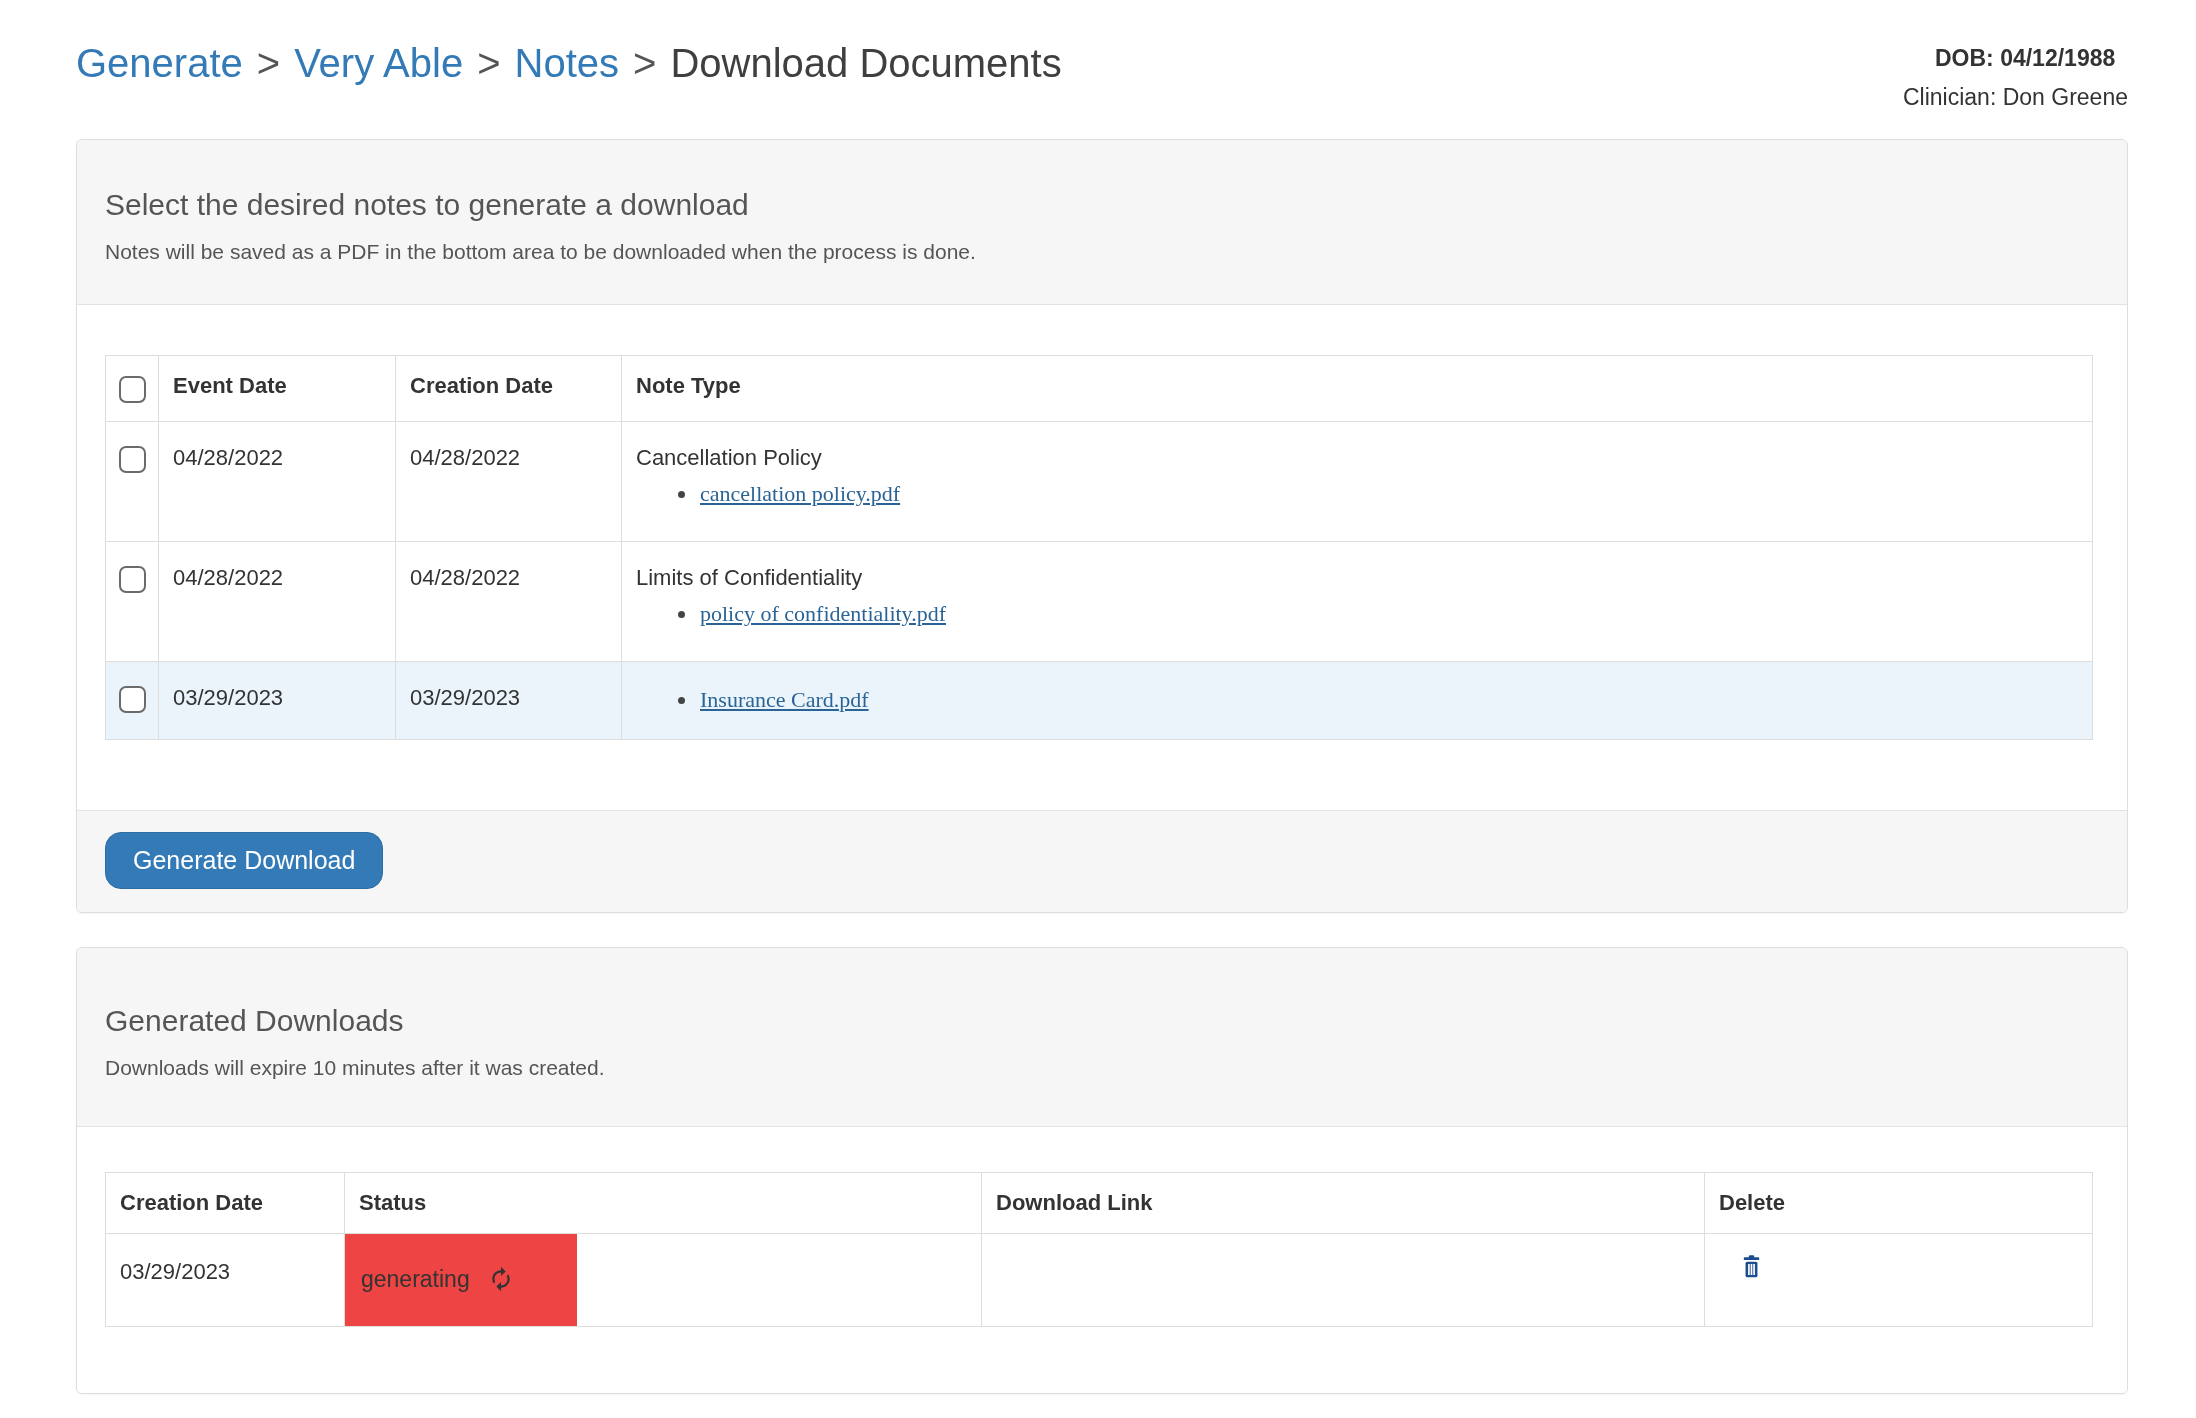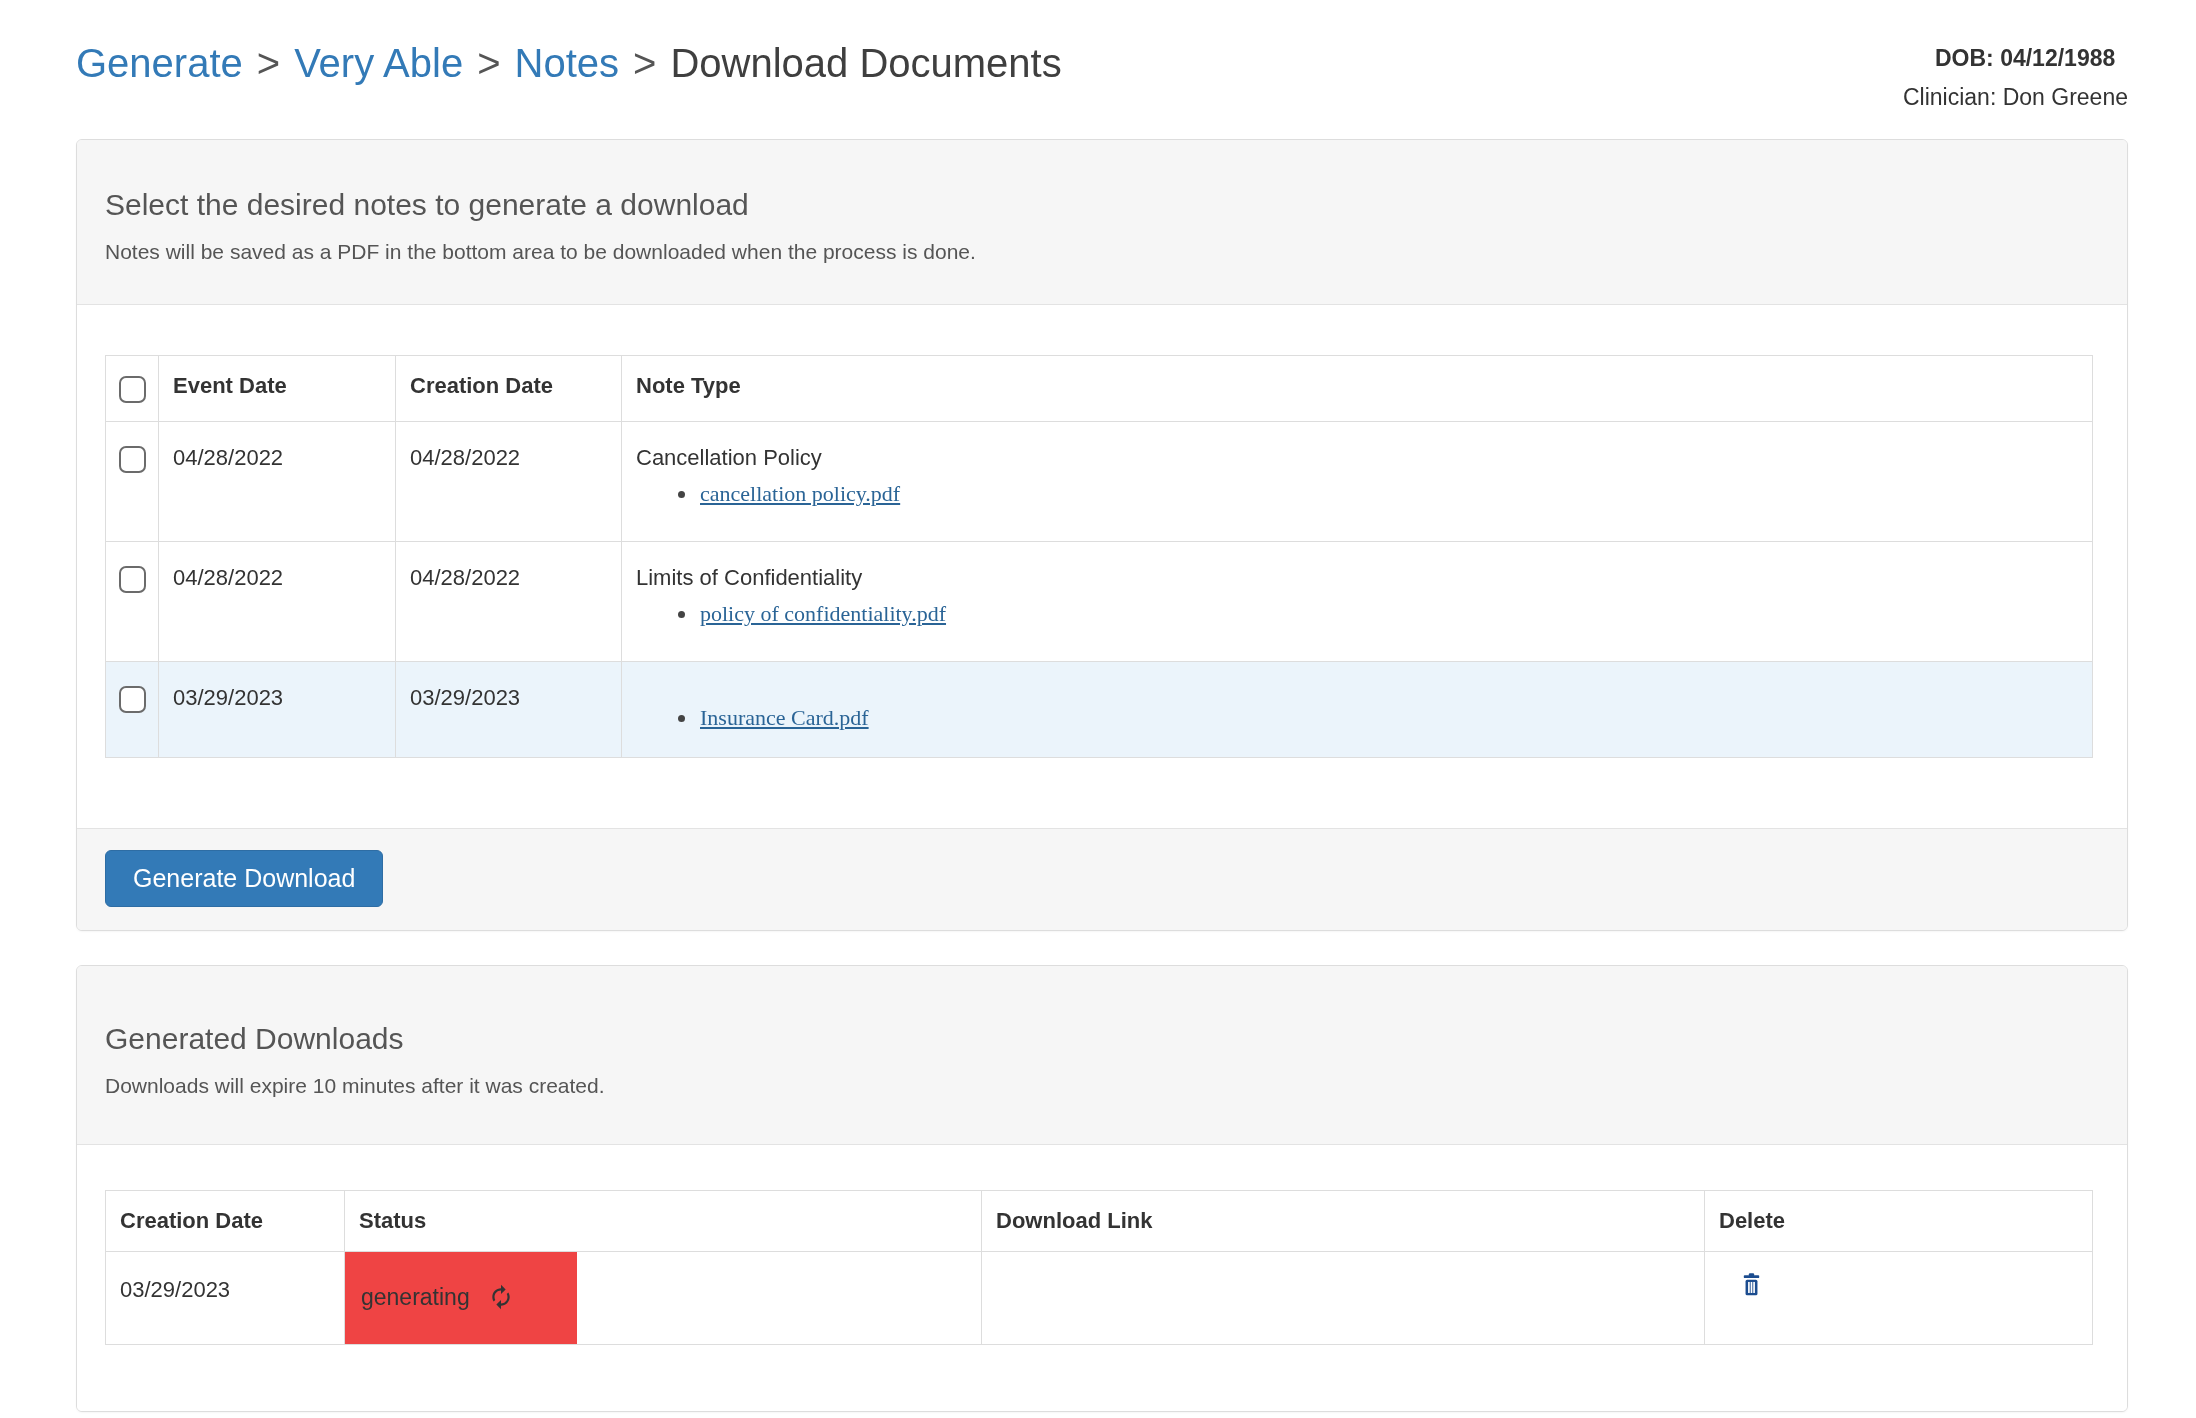--- a/index.html
+++ b/index.html
@@ -239,7 +239,7 @@
             <td>03/29/2023</td>
             <td>03/29/2023</td>
             <td>
-              <ul class="file-list" style="margin-top:20px;">
+              <ul class="file-list" style="margin-top:2px;">
                 <li><a class="file-link">Insurance Card.pdf</a></li>
               </ul>
             </td>

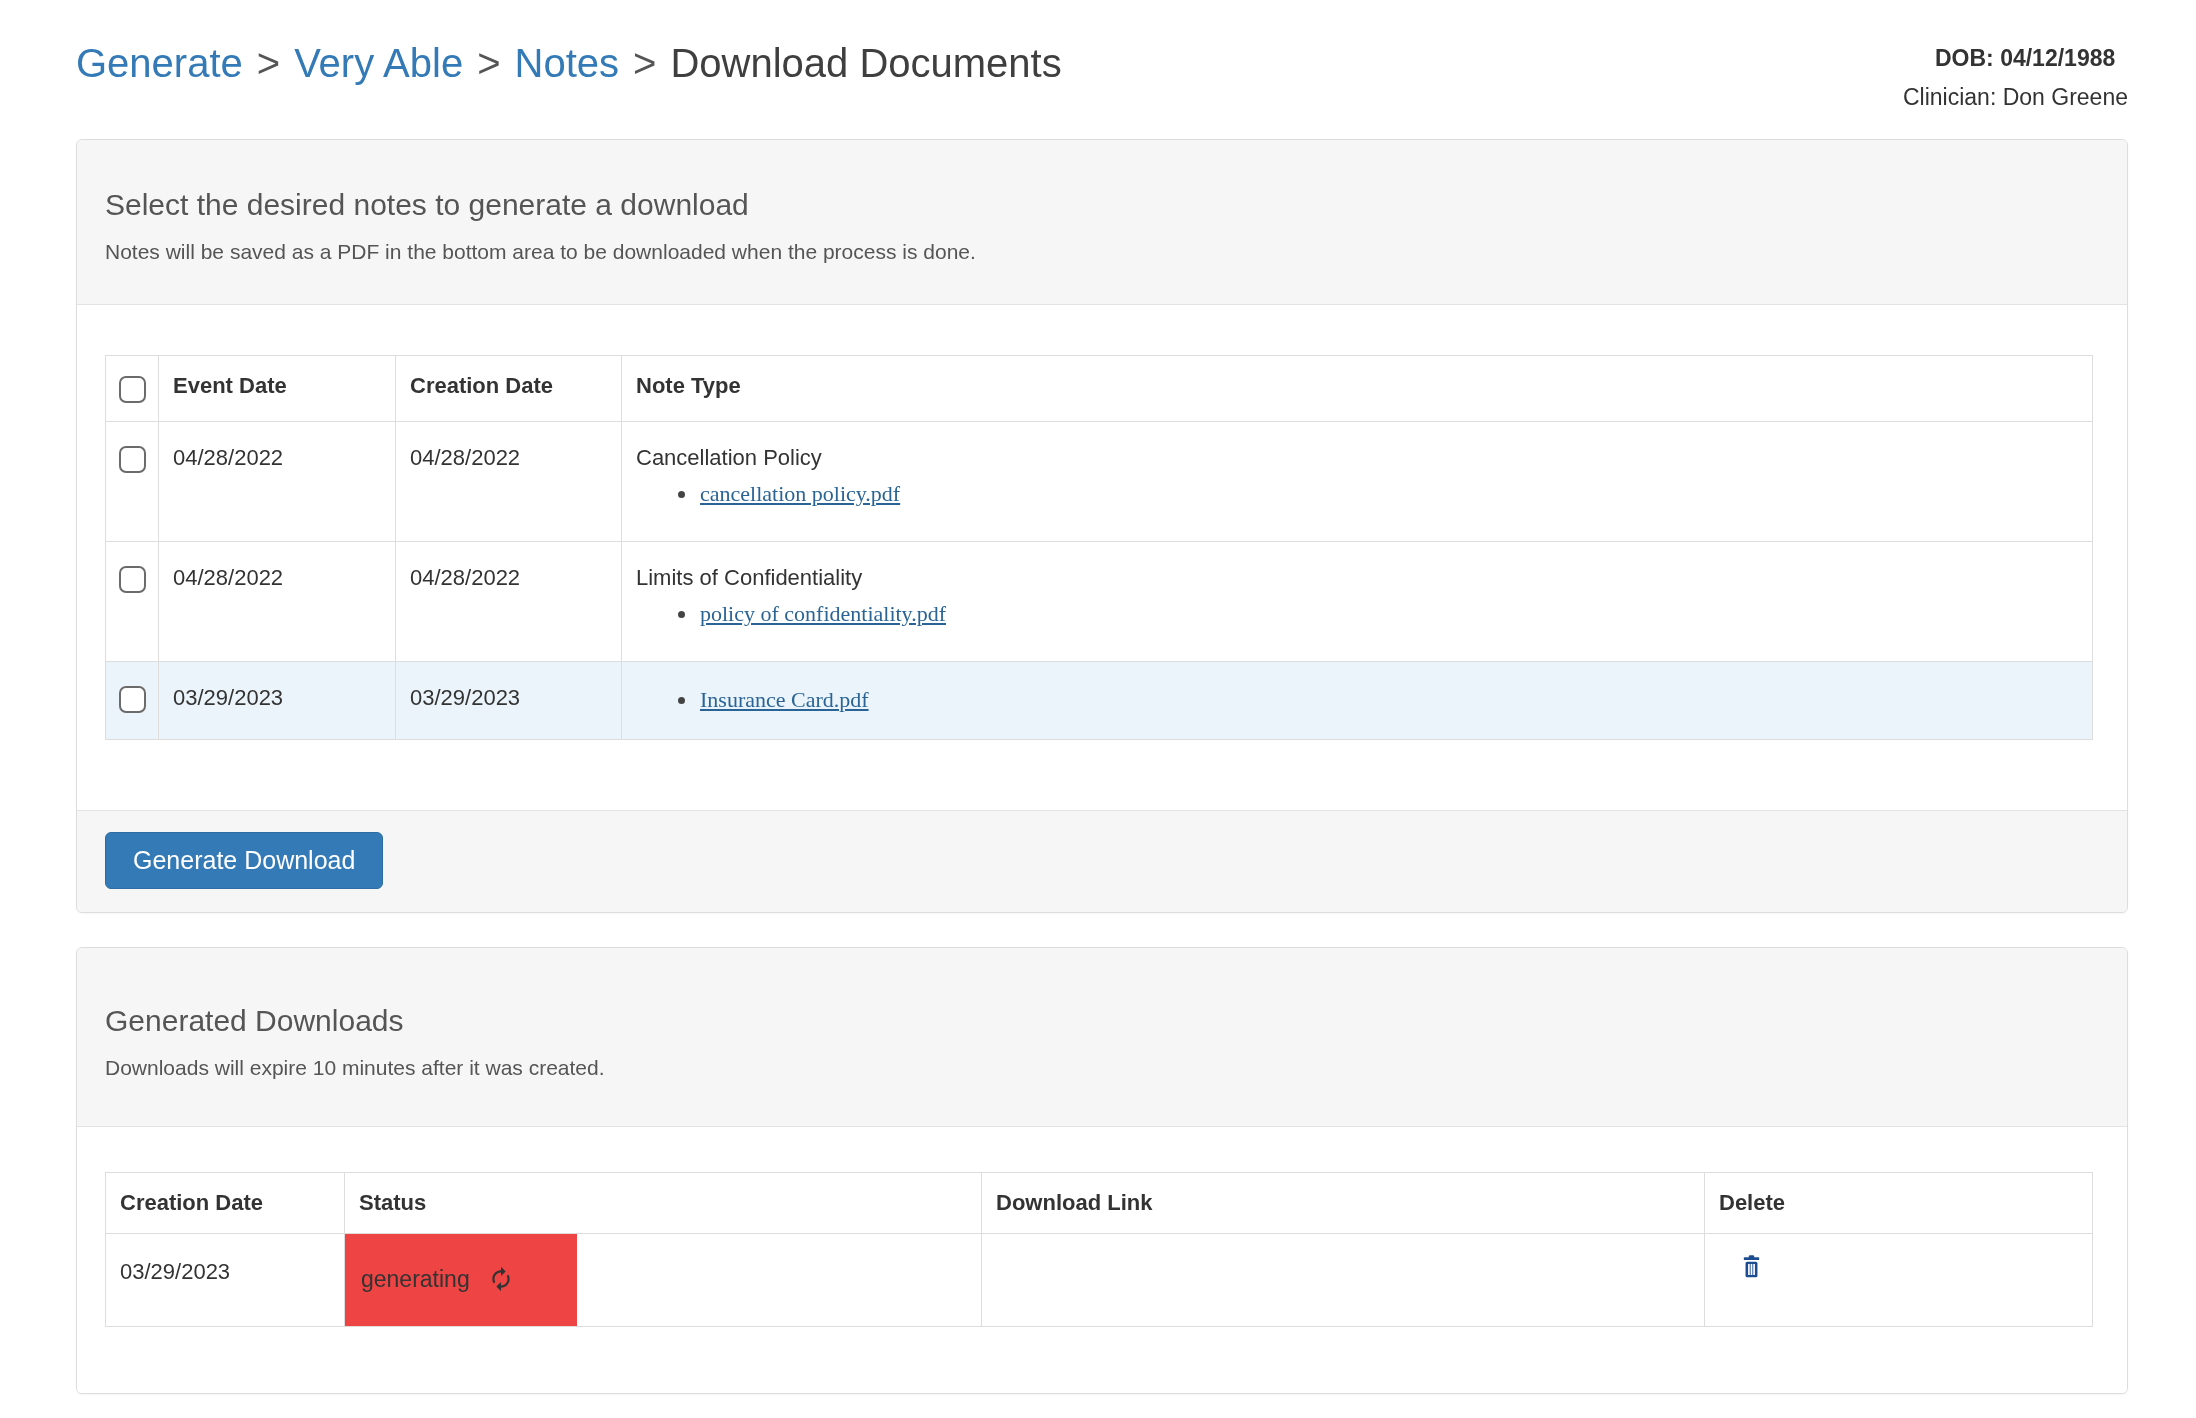--- a/index.html
+++ b/index.html
@@ -159,7 +159,7 @@
   .generate-btn {
     background: #337ab7;
     border: 1px solid #2e6da4;
-    border-radius: 6px;
+    border-radius: 16px;
     color: #fff;
     font-family: inherit;
     font-size: 25px;

